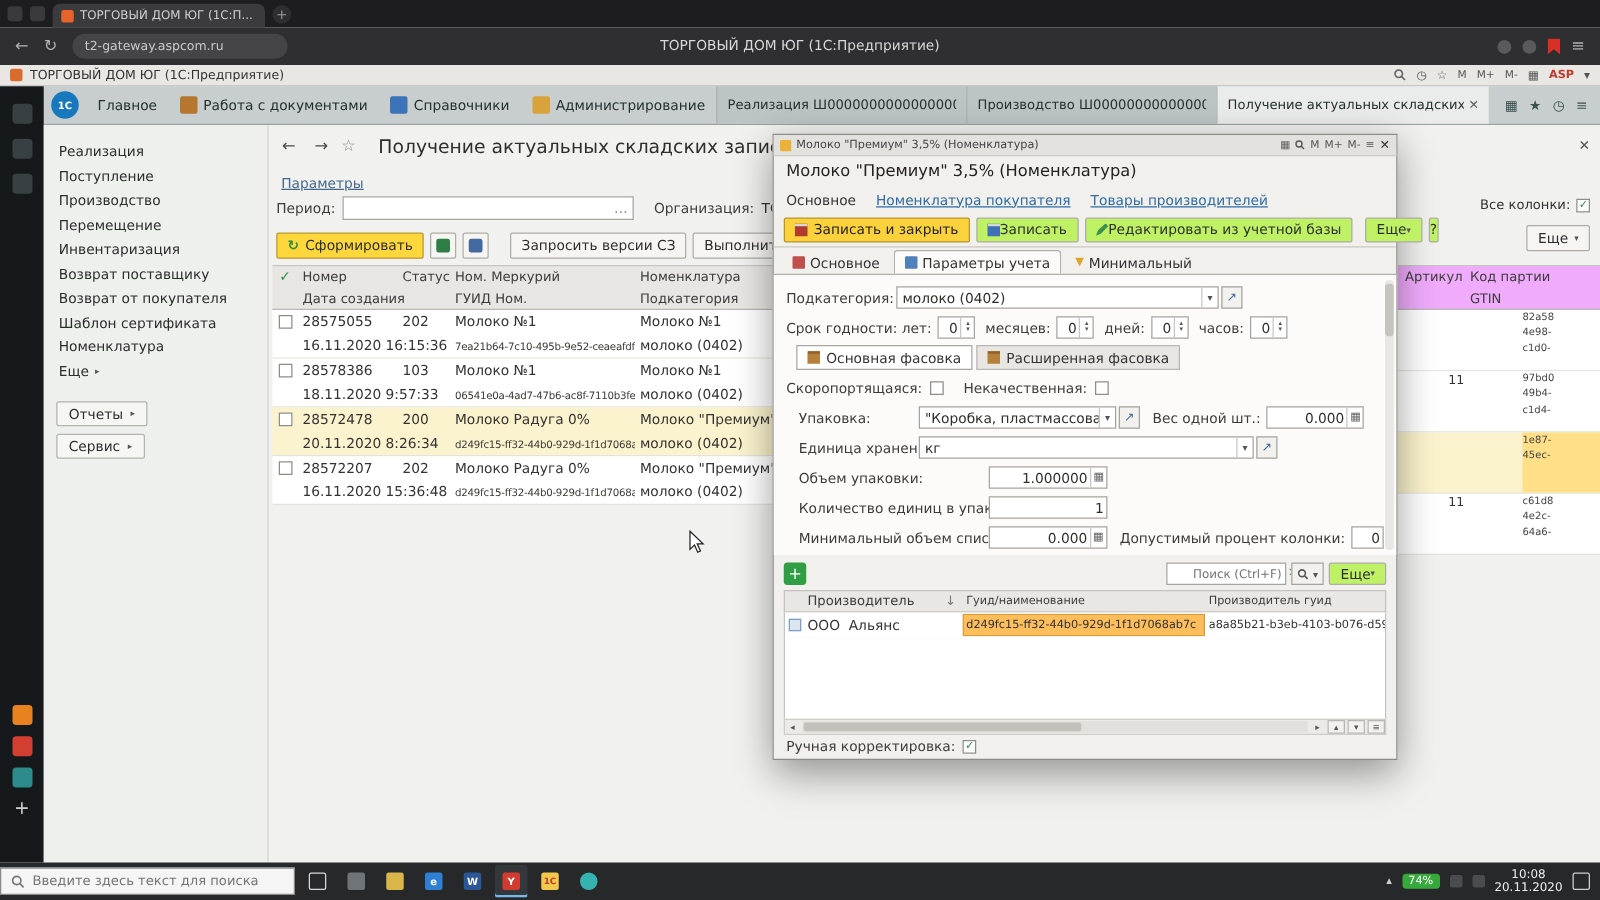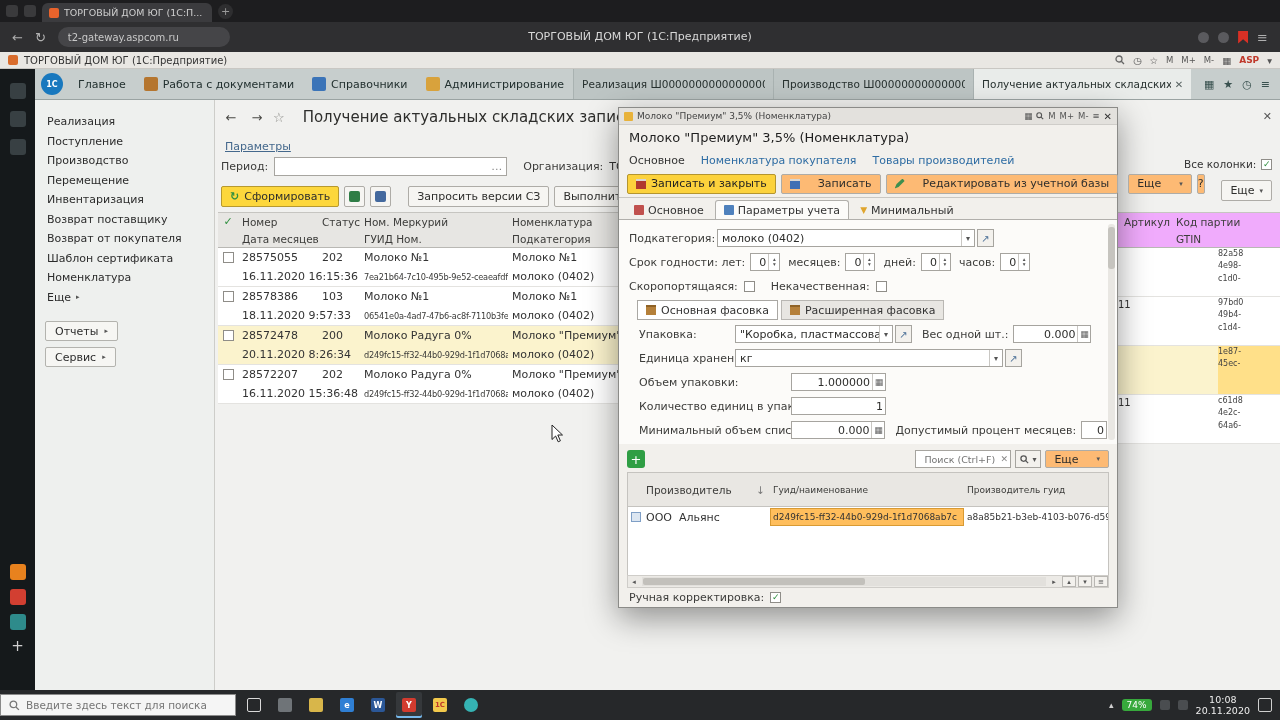--- a/index.html
+++ b/index.html
@@ -113,7 +113,7 @@
 .dlg-title{height:25px;font-size:13px;padding:5px 10px 0;color:#1f1f1f;flex:none;white-space:nowrap}
 .dlg-navtabs{height:20px;display:flex;gap:16px;padding:0 10px;font-size:11px;align-items:center;flex:none}
 .nt0{color:#333}
-.ntl{color:#2e6ca3;}
+.ntl{color:#2e6ca3;text-decoration:underline}
 .dlg-btnrow{height:28px;display:flex;align-items:center;gap:5px;padding:0 8px;border-bottom:1px solid #c9c7c3;flex:none}
 .ybtn{background:#fcd23c;border:1px solid #b4952f;border-radius:2px;height:20px;display:inline-flex;align-items:center;gap:5px;padding:0 8px;font-size:11px;color:#222;white-space:nowrap}
 .gbtn{background:#fdba74;border:1px solid #aeaca7;border-radius:2px;height:20px;display:inline-flex;align-items:center;gap:18px;padding:0 8px;font-size:11px;color:#2e2e2c;white-space:nowrap}

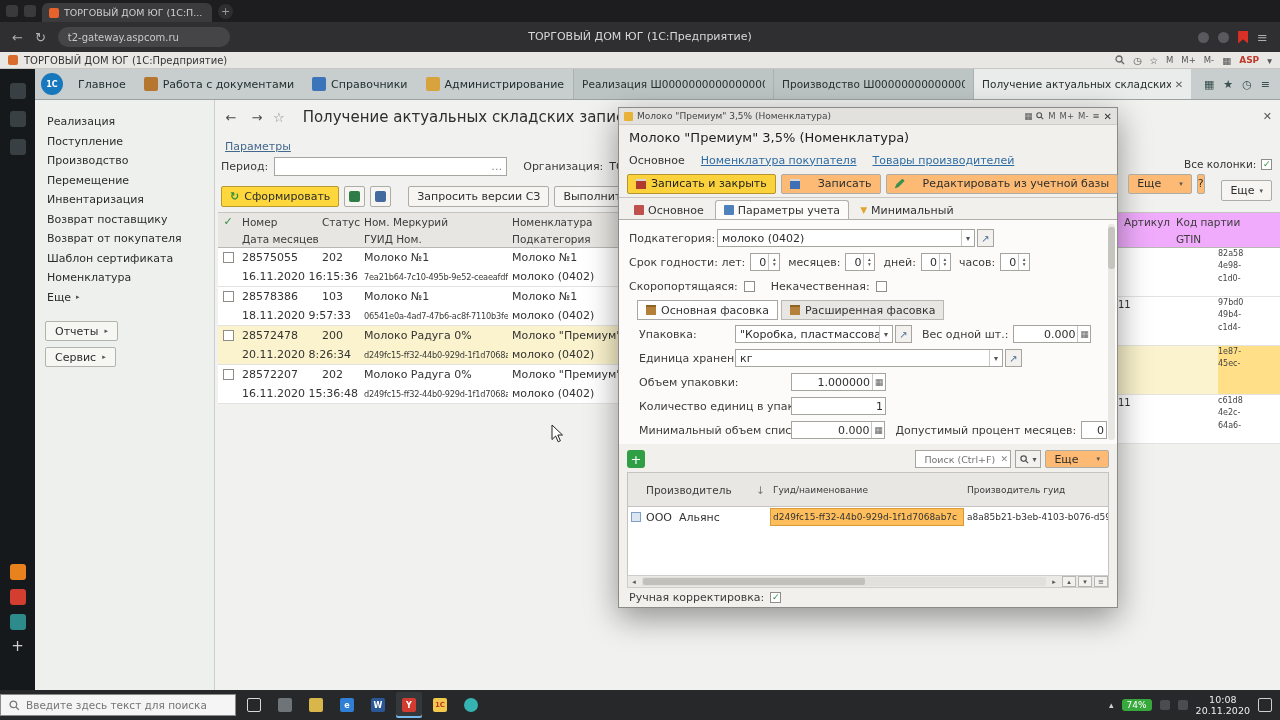--- a/index.html
+++ b/index.html
@@ -116,7 +116,7 @@
 .ntl{color:#2e6ca3;text-decoration:underline}
 .dlg-btnrow{height:28px;display:flex;align-items:center;gap:5px;padding:0 8px;border-bottom:1px solid #c9c7c3;flex:none}
 .ybtn{background:#fcd23c;border:1px solid #b4952f;border-radius:2px;height:20px;display:inline-flex;align-items:center;gap:5px;padding:0 8px;font-size:11px;color:#222;white-space:nowrap}
-.gbtn{background:#fdba74;border:1px solid #aeaca7;border-radius:2px;height:20px;display:inline-flex;align-items:center;gap:18px;padding:0 8px;font-size:11px;color:#2e2e2c;white-space:nowrap}
+.gbtn{background:#bef264;border:1px solid #aeaca7;border-radius:2px;height:20px;display:inline-flex;align-items:center;gap:0;padding:0 8px;font-size:11px;color:#2e2e2c;white-space:nowrap}
 .disk{width:10px;height:10px;background:#b03a2e;box-shadow:inset 0 2px 0 #d8d6d2;flex:none}
 .disk.blue{background:#3f6fb4}
 .pencil{width:10px;height:10px;background:#3d8f4f;clip-path:polygon(0 100%,20% 55%,80% 0,100% 25%,40% 85%);flex:none}

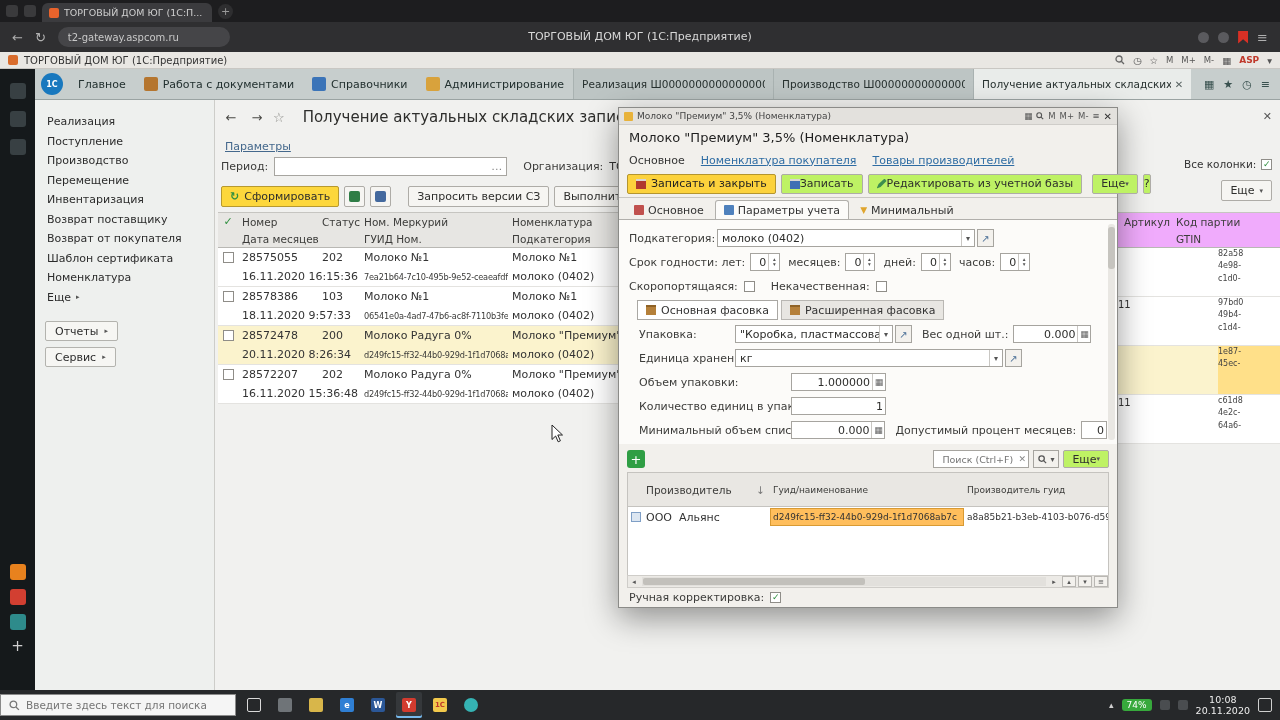--- a/index.html
+++ b/index.html
@@ -383,7 +383,7 @@
         </div>
         <div class="hline">
           <span class="c-cb"></span>
-          <span class="c-date hl">Дата месяцев</span>
+          <span class="c-date hl">Дата создания</span>
           <span class="c-guid hl" style="font-size:10.5px;letter-spacing:0">ГУИД Ном.</span>
           <span class="c-sub hl">Подкатегория</span>
         </div>

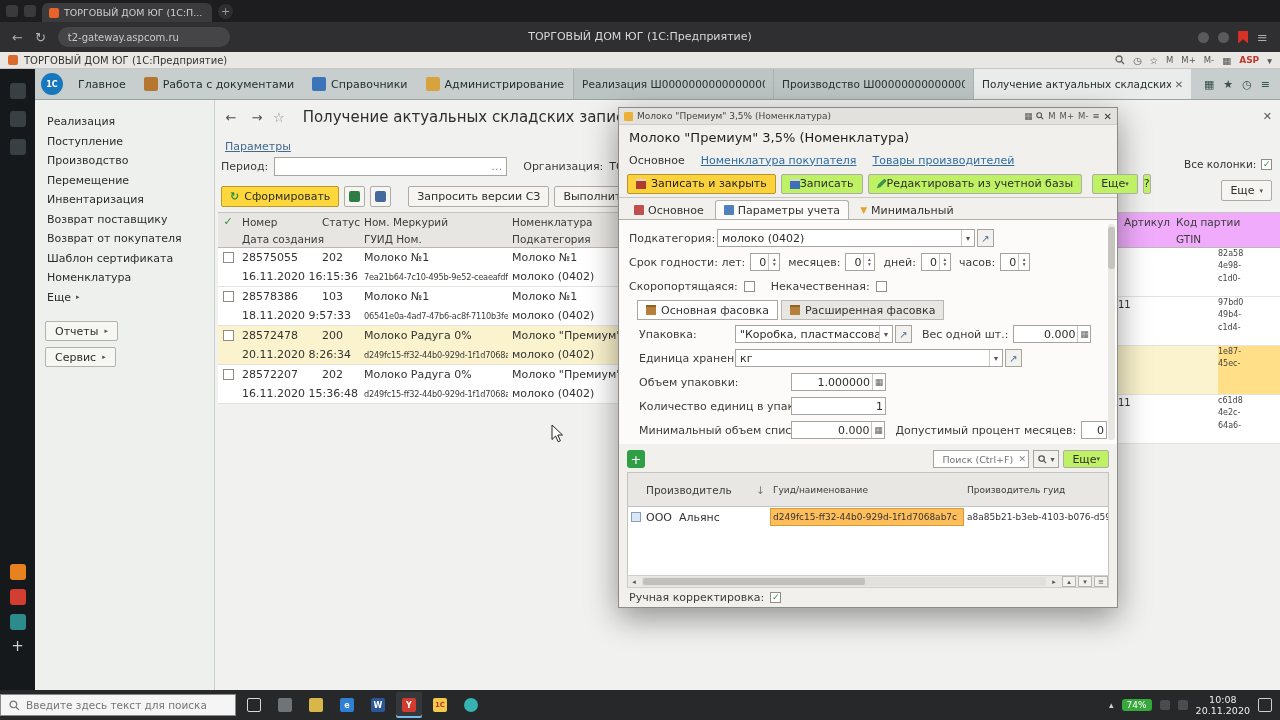--- a/index.html
+++ b/index.html
@@ -618,21 +618,21 @@
             </span>
         </span>
       </div>
+      <div class="frow" style="padding-left:8px;gap:3px">
+        <span class="ptab active">
+          <span class="boxic"></span>
+          <span>Основная фасовка</span>
+        </span>
+        <span class="ptab">
+          <span class="boxic"></span>
+          <span>Расширенная фасовка</span>
+        </span>
+      </div>
       <div class="frow">
         <span class="flabel">Скоропортящаяся:</span>
         <span class="cbx" style="margin-left:6px"></span>
         <span class="flabel" style="margin-left:16px">Некачественная:</span>
         <span class="cbx" style="margin-left:6px"></span>
-      </div>
-      <div class="frow" style="padding-left:8px;gap:3px">
-        <span class="ptab active">
-          <span class="boxic"></span>
-          <span>Основная фасовка</span>
-        </span>
-        <span class="ptab">
-          <span class="boxic"></span>
-          <span>Расширенная фасовка</span>
-        </span>
       </div>
       <div class="frow" style="padding-left:10px">
         <span class="flabel" style="width:96px">Упаковка:</span>

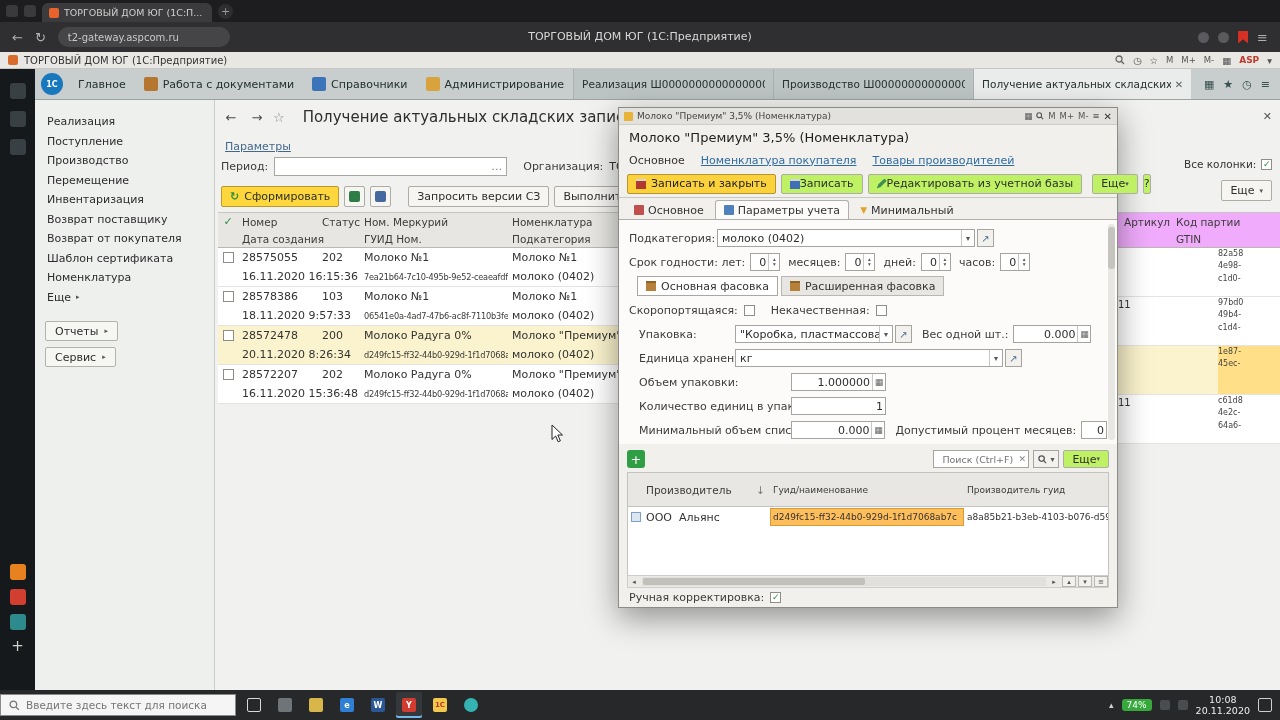--- a/index.html
+++ b/index.html
@@ -100,7 +100,7 @@
 .rp-rows{position:absolute;left:0;top:148px;width:162px}
 .rp-group{height:49px;background:#fff;border-bottom:1px solid #e4e3e0;display:flex}
 .rp-group.sel{background:#fbf3cd}
-.rp-batch{width:100px;text-align:left;padding:2px 6px 0 0;font-size:10px;flex:none}
+.rp-batch{width:100px;text-align:center;padding:2px 6px 0 0;font-size:10px;flex:none}
 .rp-gtin{flex:1;font-size:8px;line-height:12.4px;color:#444;overflow:hidden}
 .rp-group.sel .rp-gtin{background:#ffe089}
 

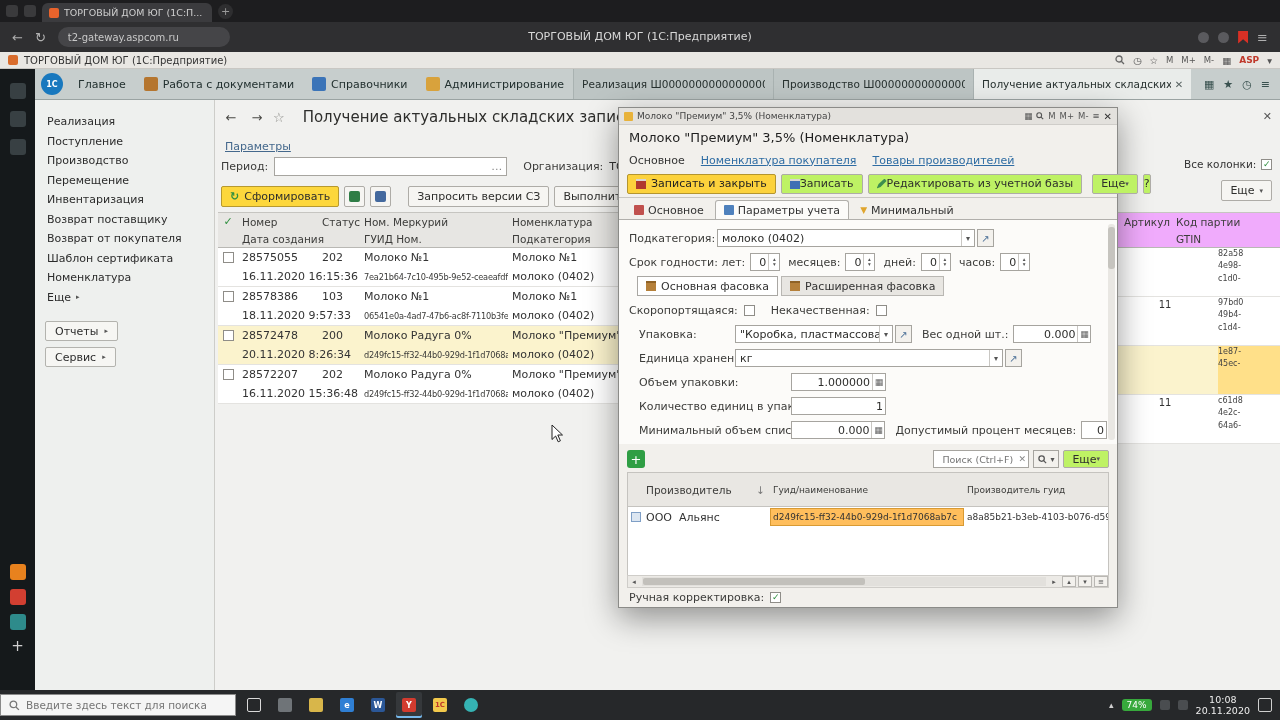--- a/index.html
+++ b/index.html
@@ -674,7 +674,7 @@
           <span class="v num">0.000</span>
           <span class="calcic">▦</span>
         </span>
-        <span class="flabel" style="margin-left:10px">Допустимый процент месяцев:</span>
+        <span class="flabel" style="margin-left:10px">Допустимый процент колонки:</span>
         <span class="dfld" style="width:26px;margin-left:5px">
           <span class="v num">0</span>
         </span>

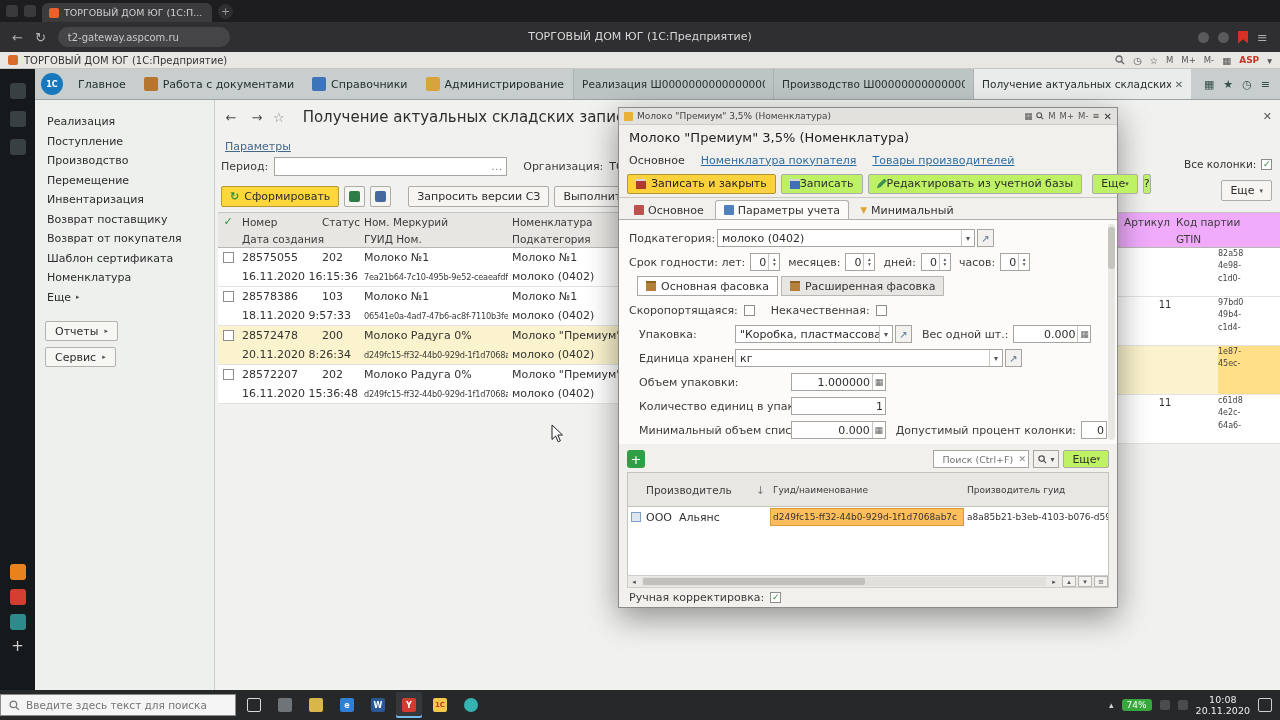--- a/index.html
+++ b/index.html
@@ -146,7 +146,7 @@
 .vthumb{position:absolute;left:0;top:3px;width:7px;height:42px;background:#c6c4bf;border-radius:3px}
 .dlg-searchrow{height:26px;display:flex;align-items:center;margin:2px 8px 0;gap:4px;flex:none}
 .plusbtn{width:18px;height:18px;background:#2f9e44;border-radius:3px;color:#fff;font-size:13px;display:inline-flex;align-items:center;justify-content:center}
-.srch{width:96px;height:18px;background:#fff;border:1px solid #a6a49f;display:inline-flex;align-items:center;padding:0 2px 0 8px;margin-left:auto}
+.srch{width:96px;height:18px;background:#fff;border:1px solid #a6a49f;display:inline-flex;align-items:center;padding:0 2px 0 20px;margin-left:auto}
 .srch input{border:none;outline:none;width:76px;font-size:9.5px;color:#555;font-family:inherit;background:transparent}
 .srch .x{color:#888;font-size:9px}
 .sbtn2{height:18px;border:1px solid #a6a49f;background:#f3f1ed;display:inline-flex;align-items:center;gap:3px;padding:0 4px;font-size:8px;color:#555}

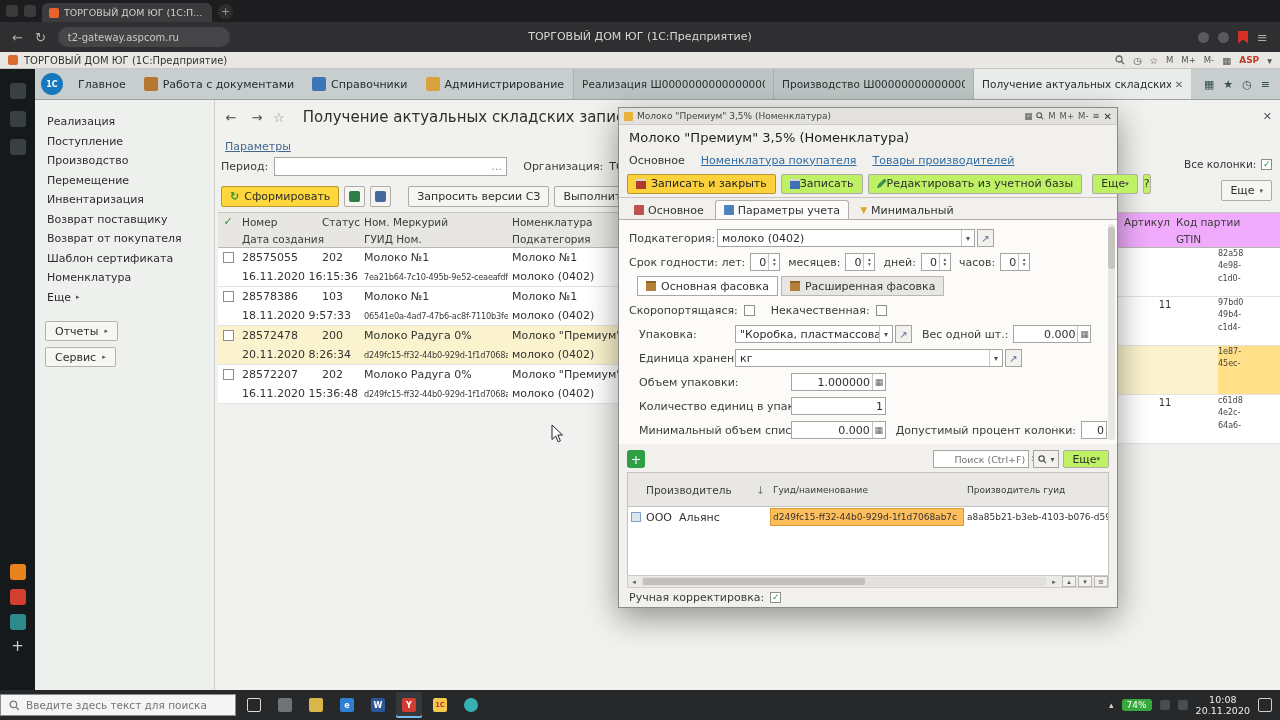--- a/index.html
+++ b/index.html
@@ -150,7 +150,7 @@
 .srch input{border:none;outline:none;width:76px;font-size:9.5px;color:#555;font-family:inherit;background:transparent}
 .srch .x{color:#888;font-size:9px}
 .sbtn2{height:18px;border:1px solid #a6a49f;background:#f3f1ed;display:inline-flex;align-items:center;gap:3px;padding:0 4px;font-size:8px;color:#555}
-.dth{display:flex;height:35px;align-items:center;background:#e9e7e3;border:1px solid #c5c3bf;margin:0 8px;font-size:10.5px;color:#3c3c3a;flex:none}
+.dth{display:flex;height:18px;align-items:center;background:#e9e7e3;border:1px solid #c5c3bf;margin:0 8px;font-size:10.5px;color:#3c3c3a;flex:none}
 .dtr{display:flex;height:20px;align-items:center;background:#fff;border-left:1px solid #c5c3bf;border-right:1px solid #c5c3bf;margin:0 8px;flex:none}
 .dc-ic{width:16px;flex:none;display:flex;justify-content:center}
 .dc-prod{width:112px;flex:none;padding-left:2px;white-space:pre;overflow:hidden}

